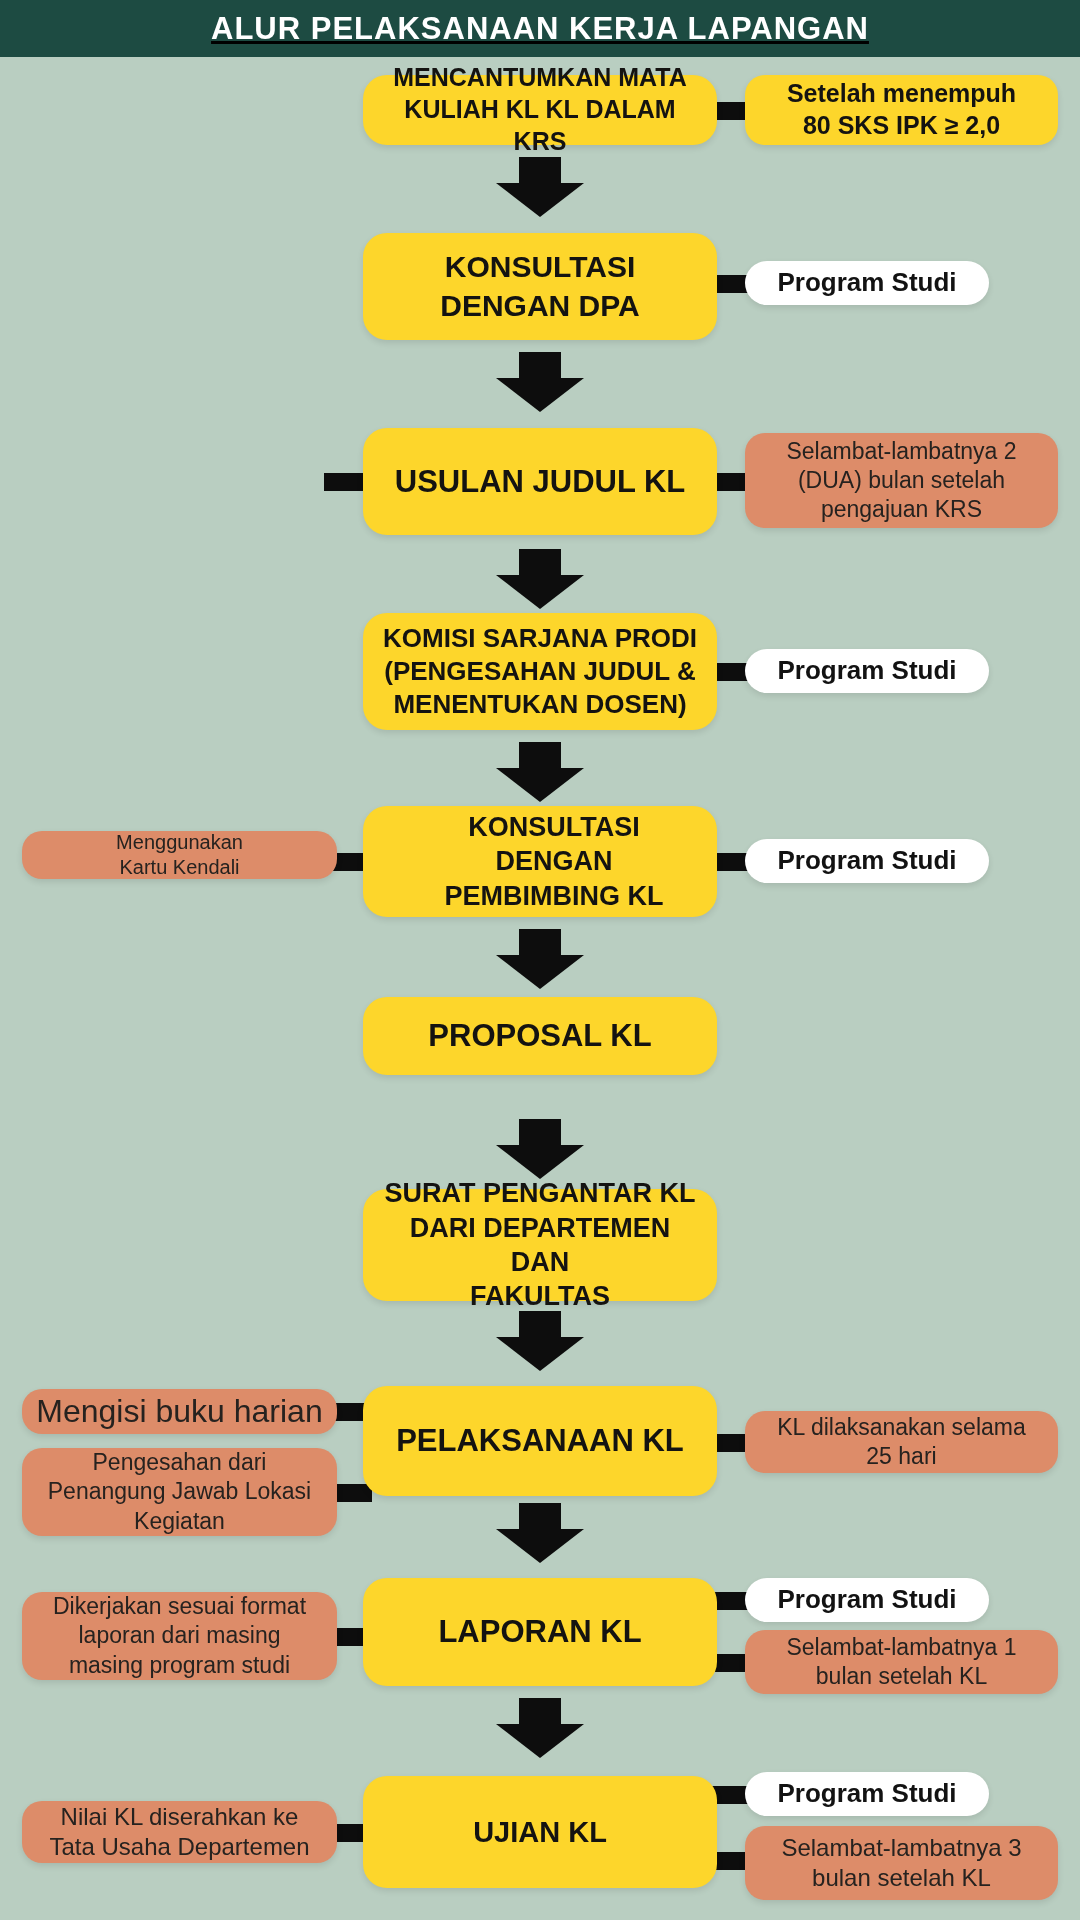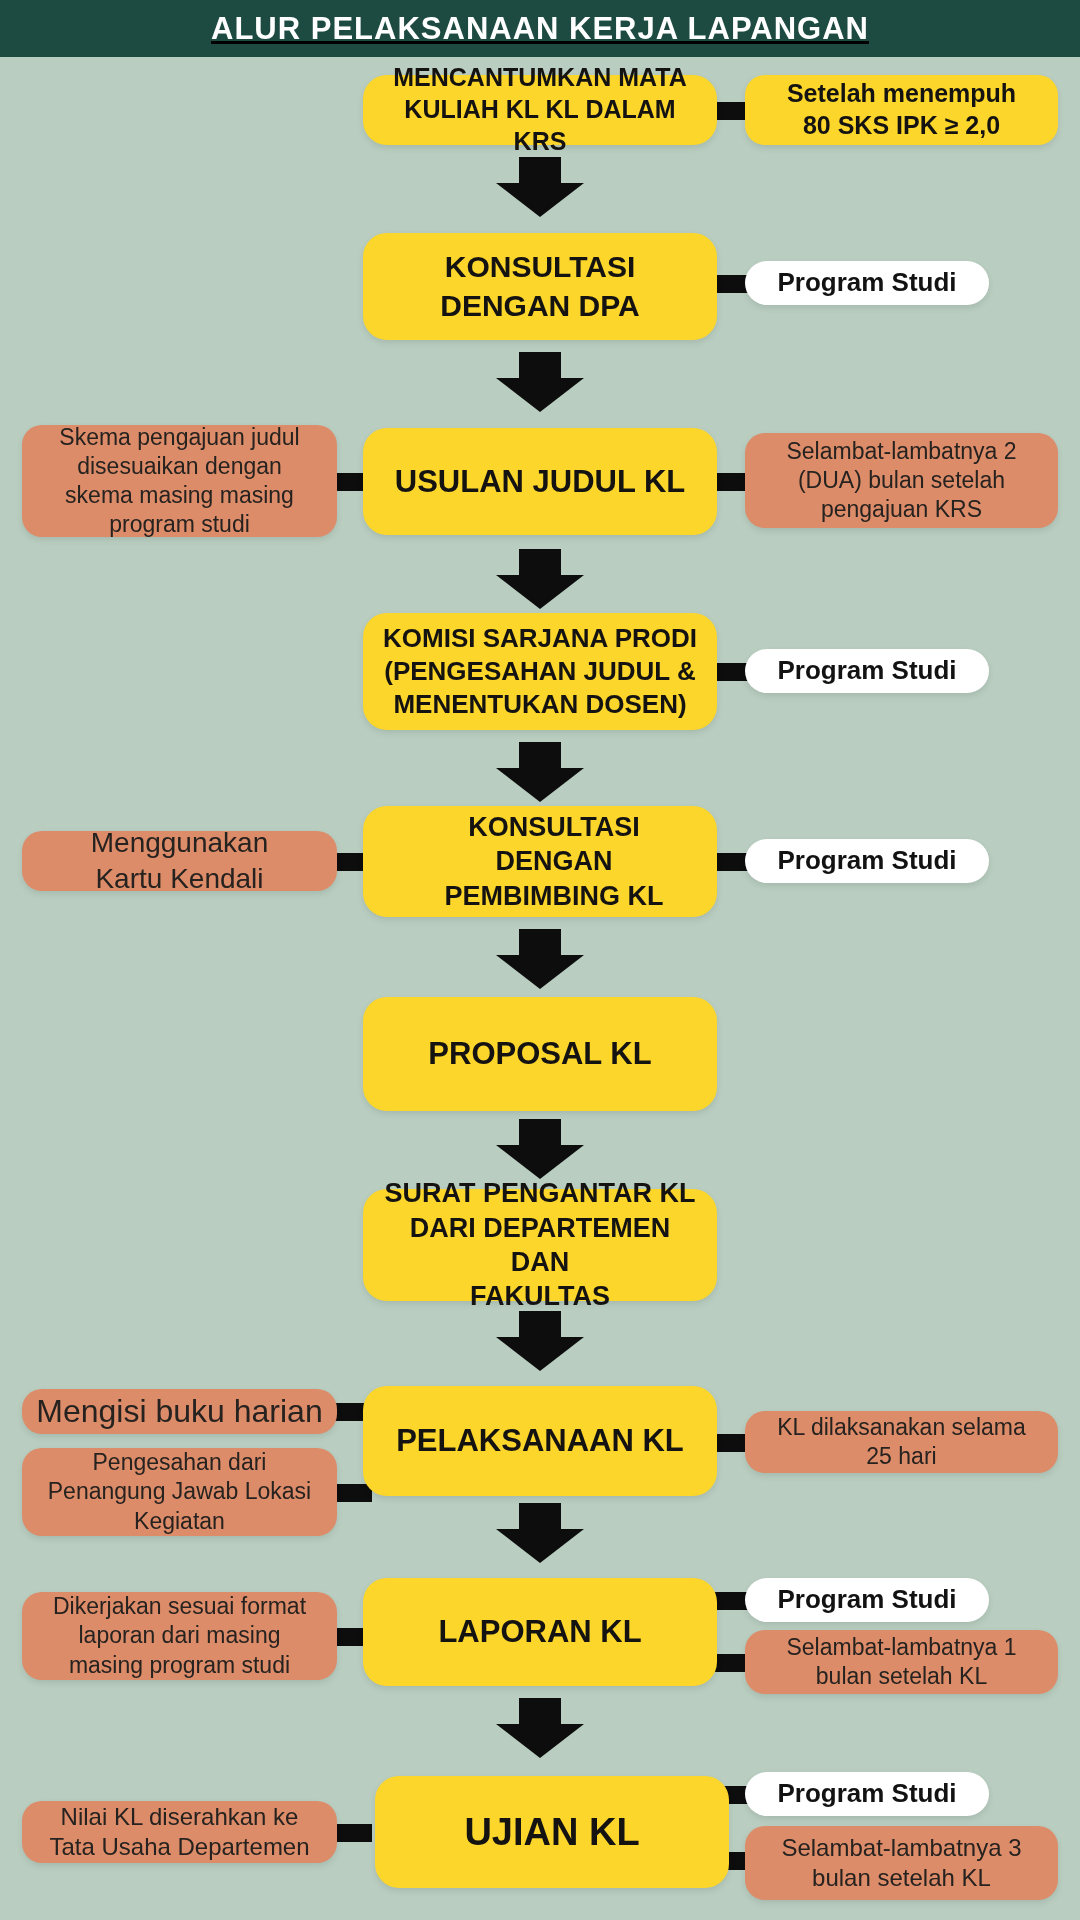--- a/index.html
+++ b/index.html
@@ -125,10 +125,6 @@
 
   <div class="conn conn-l c3l"></div>
   <div class="conn conn-r c3r"></div>
-  <div class="box noteL l3">Skema pengajuan judul
-disesuaikan dengan
-skema masing masing
-program studi</div>
   <div class="box main m3">USULAN JUDUL KL</div>
   <div class="box noteR r3">Selambat-lambatnya 2
 (DUA) bulan setelah

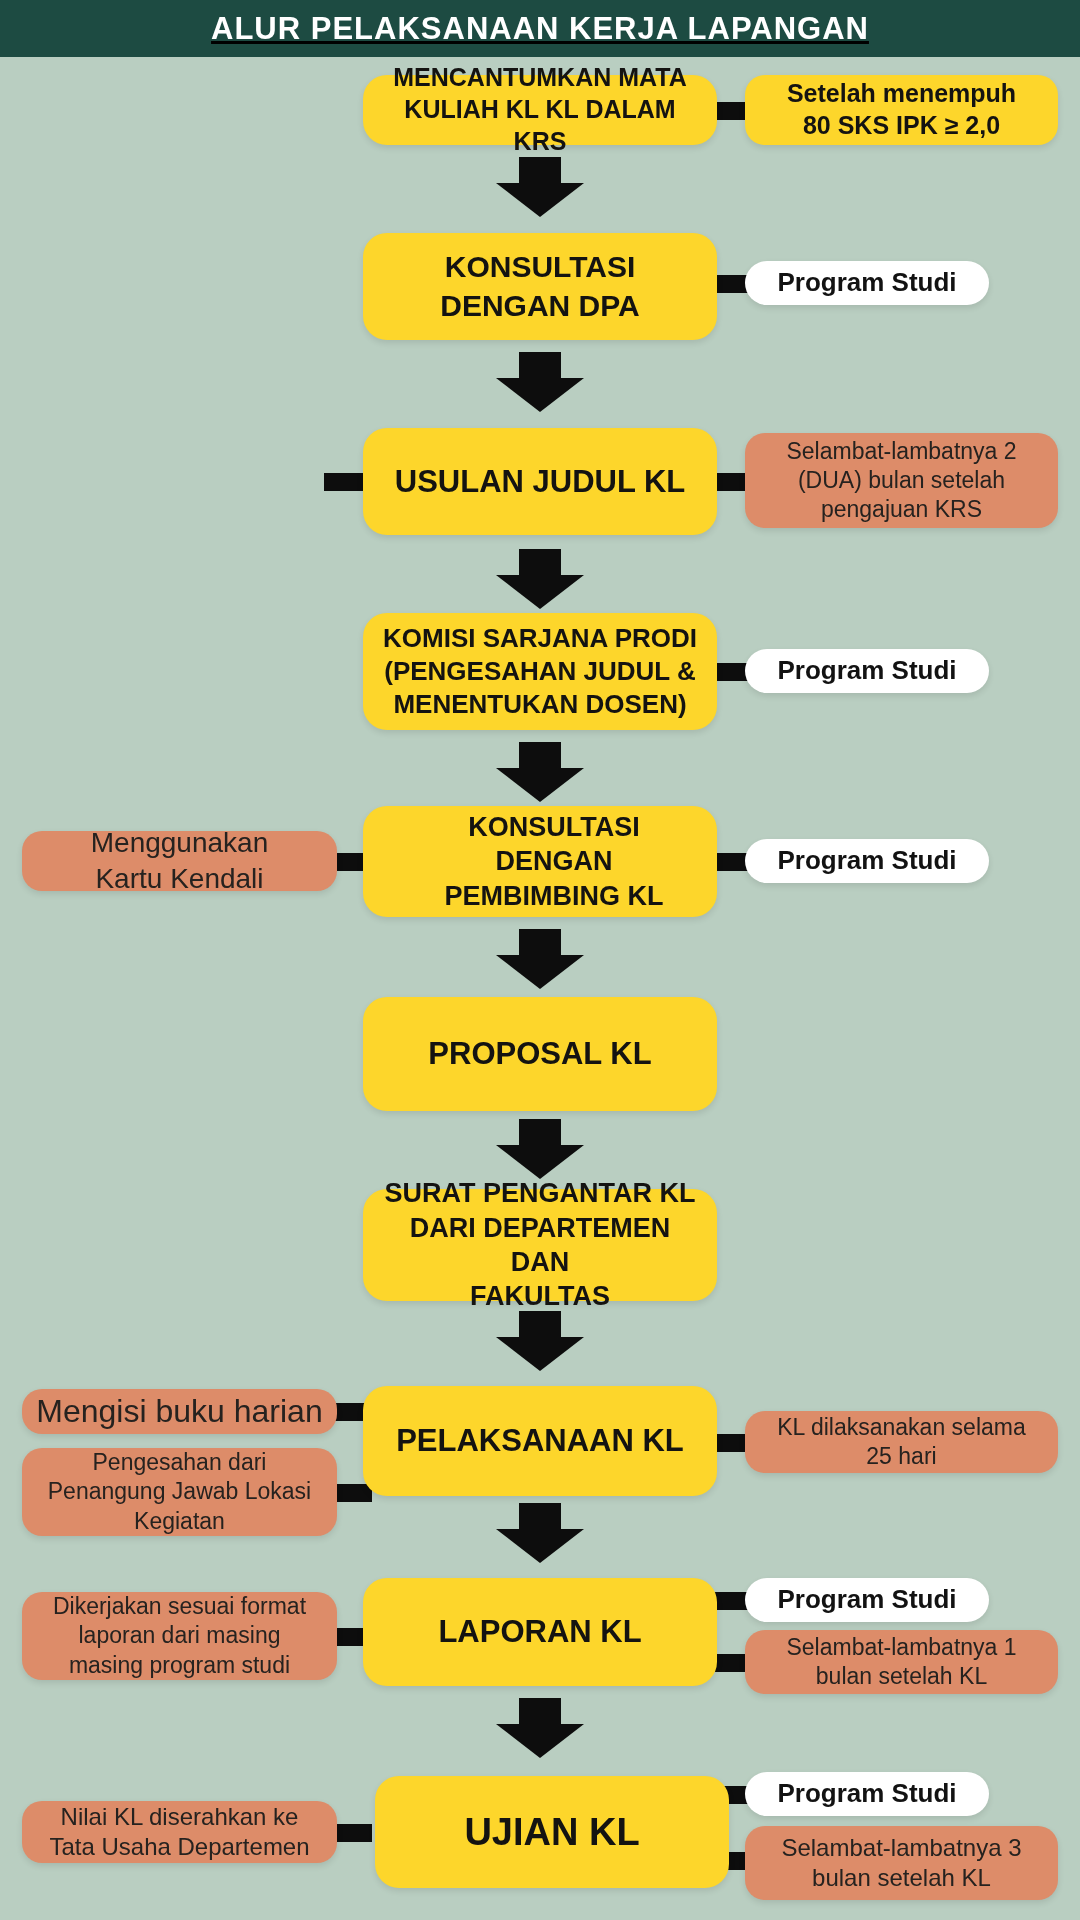--- a/index.html
+++ b/index.html
@@ -72,7 +72,7 @@
   .l3{top:425px;height:112px;}
   .r3{top:433px;height:95px;}
   .p4{top:649px;}
-  .l5{top:831px;height:60px;font-size:28px;}
+  .l5{top:831px;height:48px;font-size:20px;}
   .p5{top:839px;}
   .l8a{top:1389px;height:45px;font-size:32px;}
   .l8b{top:1448px;height:88px;}

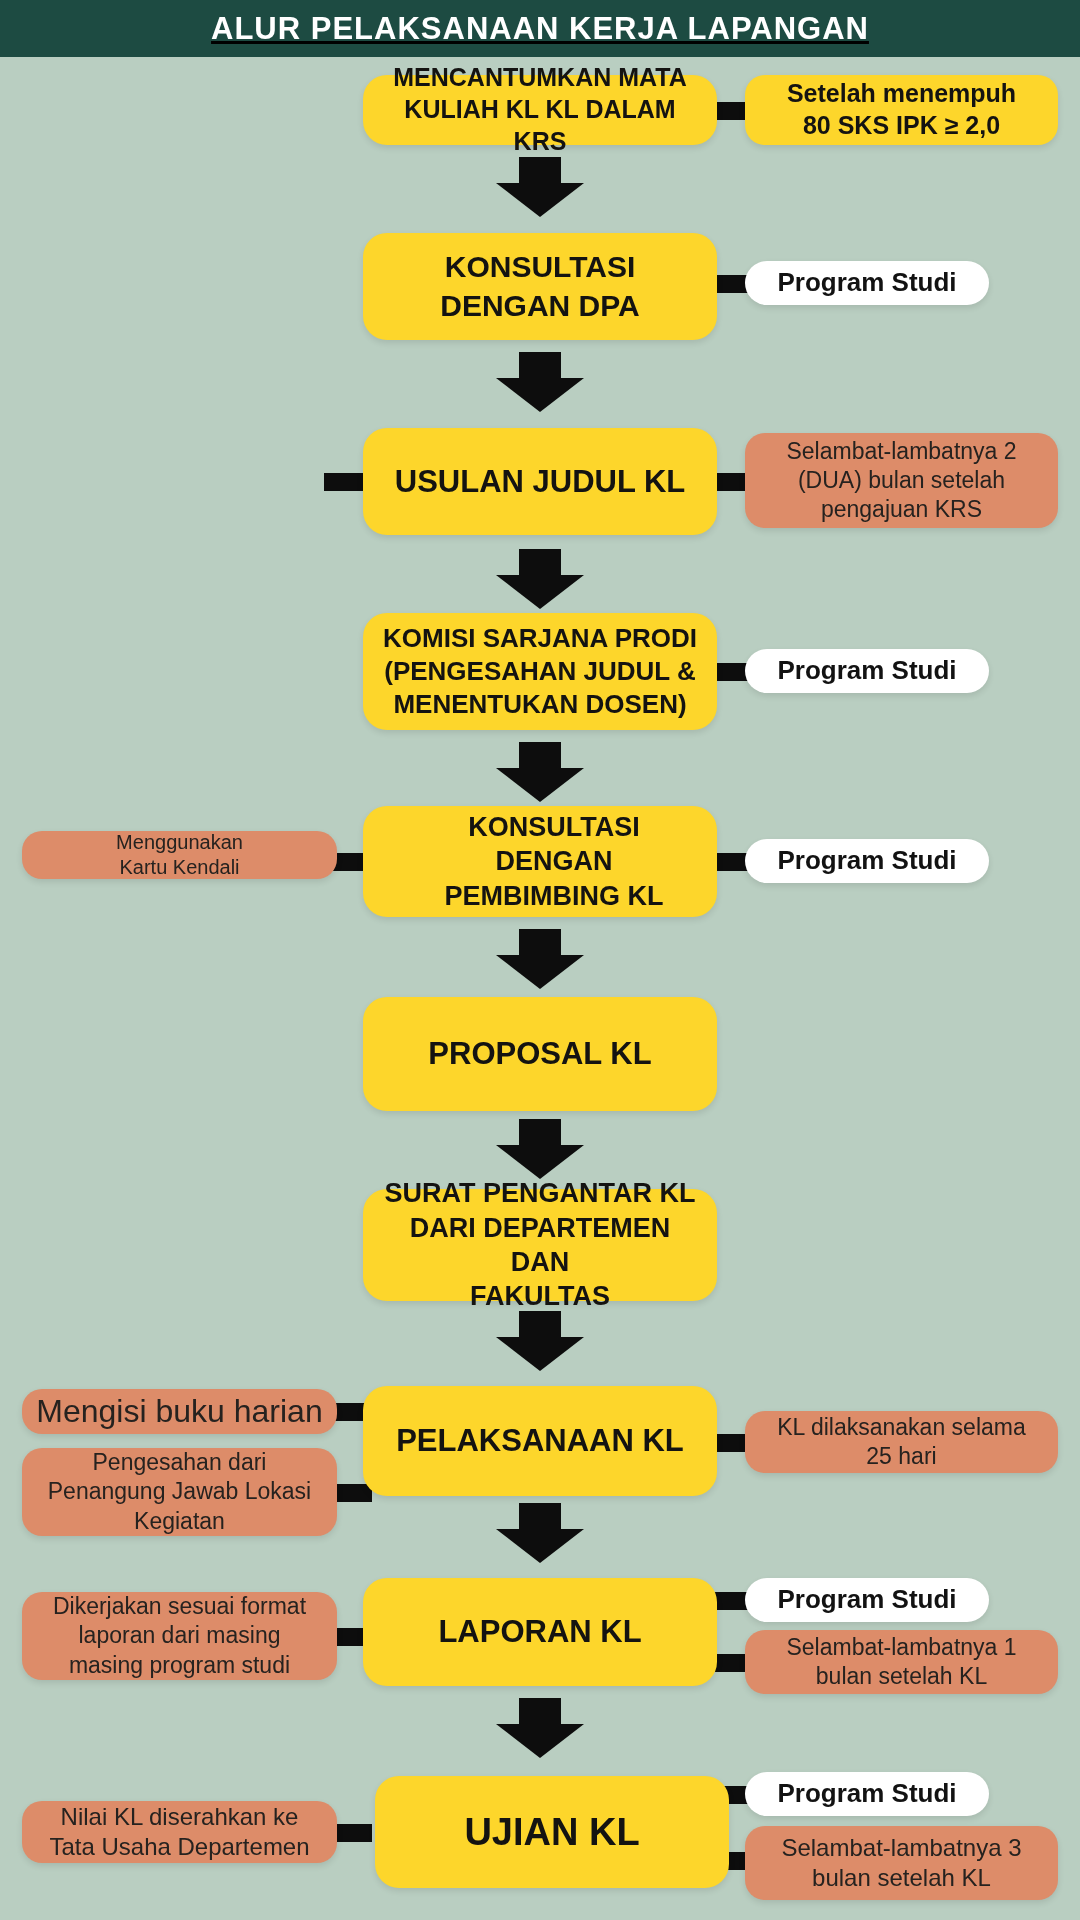--- a/index.html
+++ b/index.html
@@ -61,7 +61,7 @@
   .m3{top:428px;height:107px;font-size:31px;}
   .m4{top:613px;height:117px;font-size:26px;}
   .m5{top:806px;height:111px;font-size:27px;padding-left:44px;}
-  .m6{top:997px;height:114px;font-size:31px;}
+  .m6{top:997px;height:78px;font-size:31px;}
   .m7{top:1189px;height:112px;font-size:27px;}
   .m8{top:1386px;height:110px;font-size:31px;}
   .m9{top:1578px;height:108px;font-size:31px;}

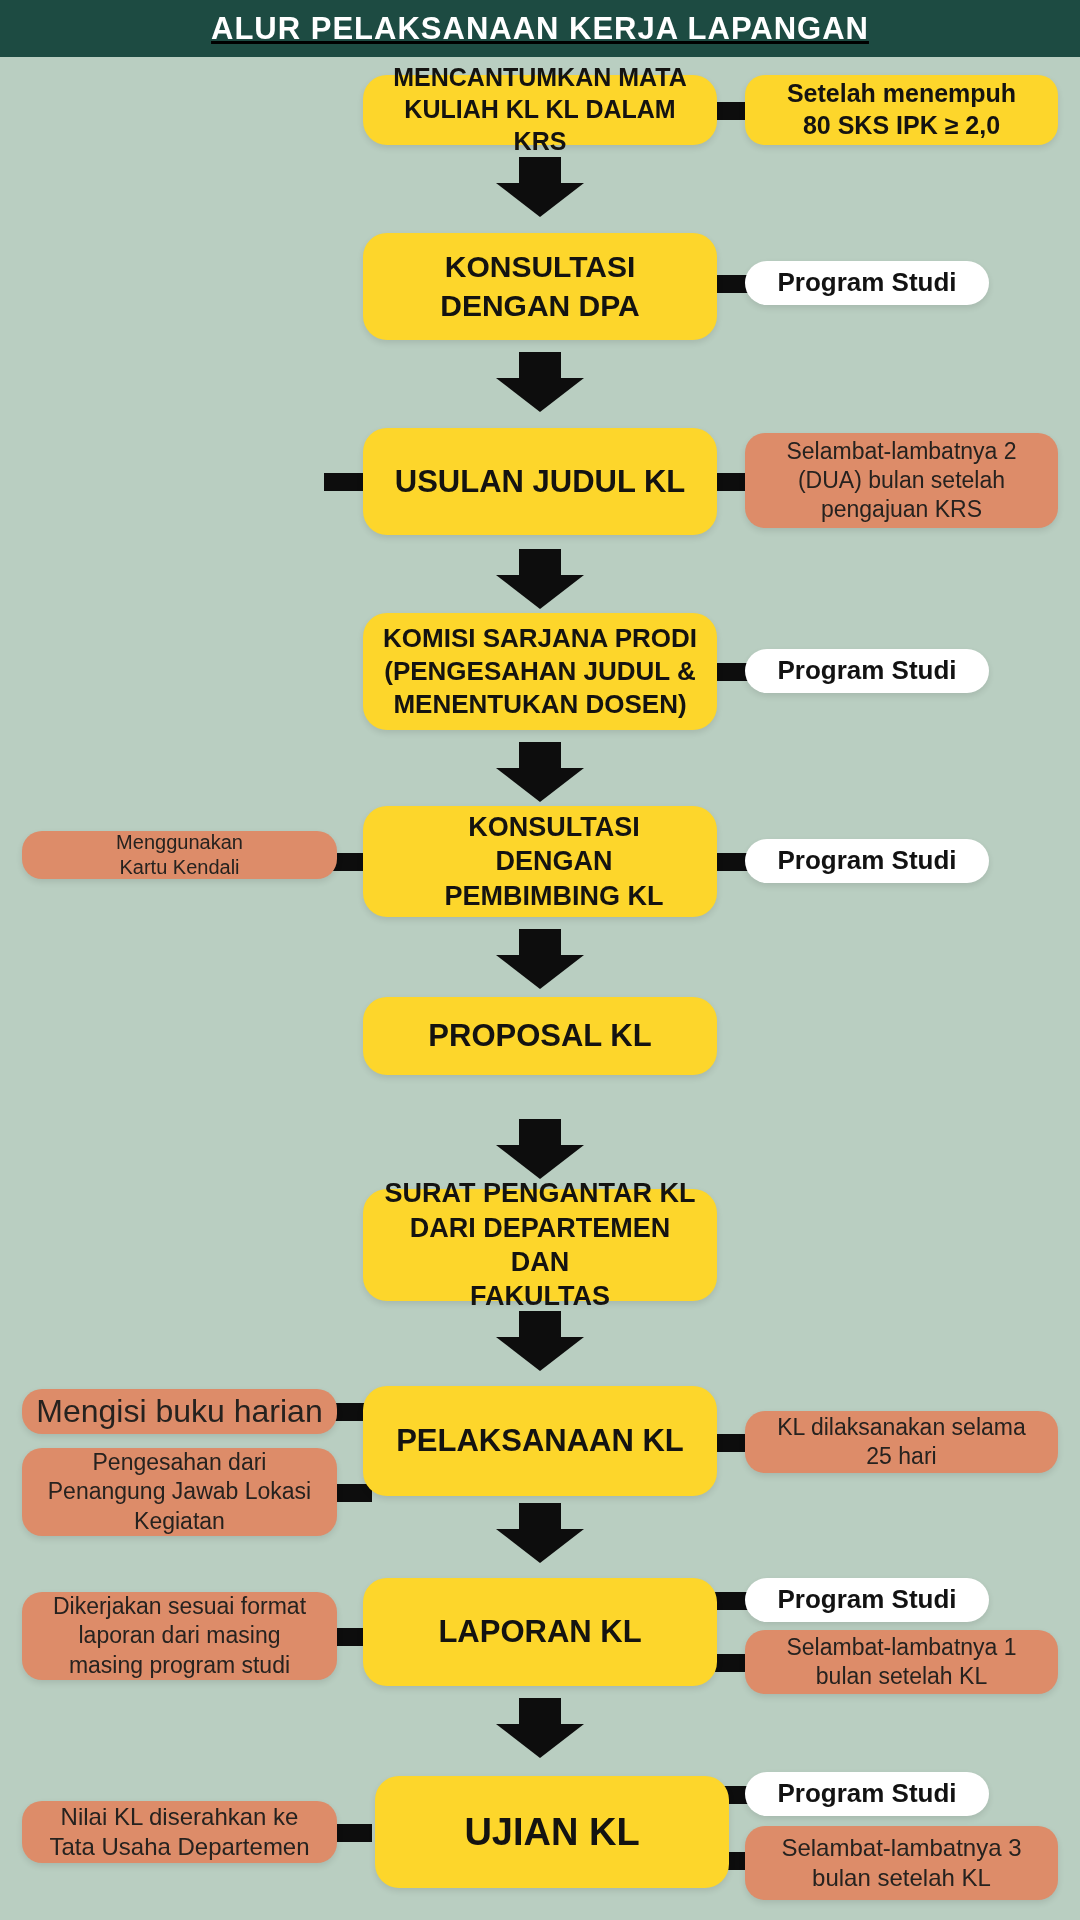--- a/index.html
+++ b/index.html
@@ -65,7 +65,7 @@
   .m7{top:1189px;height:112px;font-size:27px;}
   .m8{top:1386px;height:110px;font-size:31px;}
   .m9{top:1578px;height:108px;font-size:31px;}
-  .m10{top:1776px;height:112px;font-size:38px;margin-left:12px;}
+  .m10{top:1776px;height:112px;font-size:29px;}
 
   .r1{top:75px;height:70px;}
   .p2{top:261px;}

